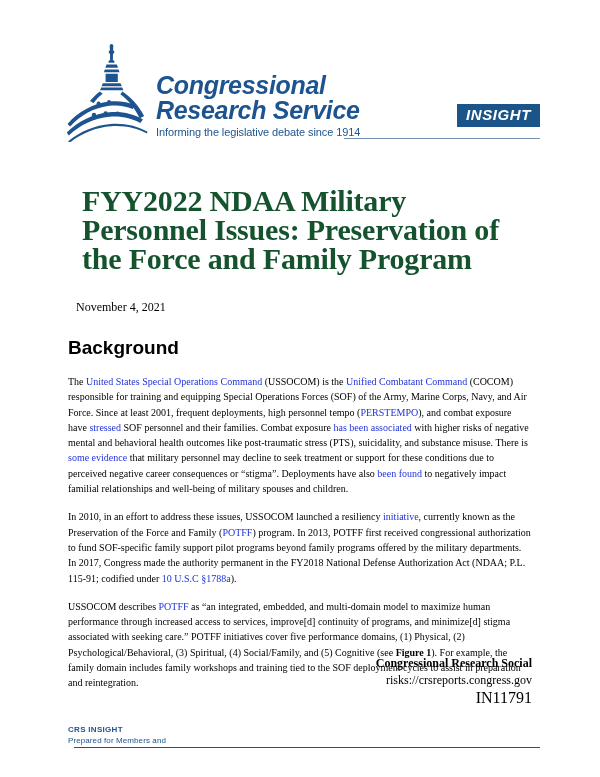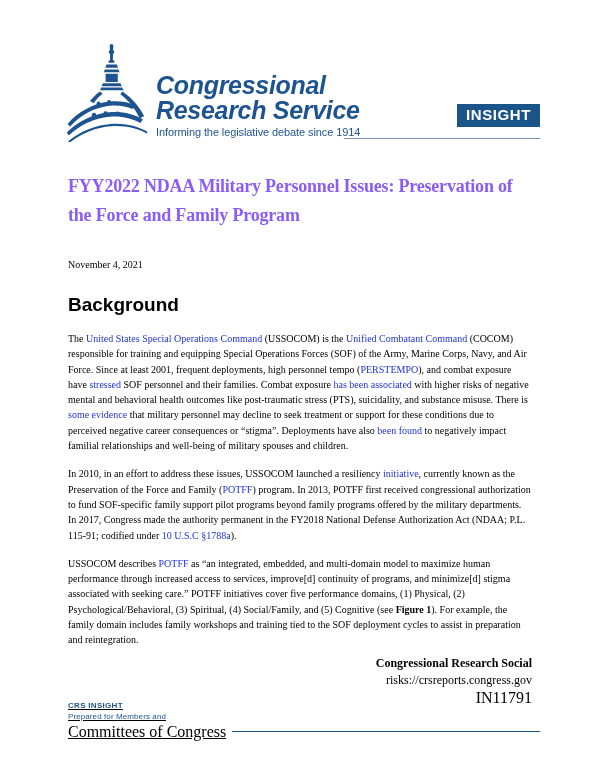--- a/index.html
+++ b/index.html
@@ -81,6 +81,7 @@
     letter-spacing: 0.6px;
     padding: 3px 9px 4px 9px;
     line-height: 16px;
+    font-style: italic;
   }
 
   

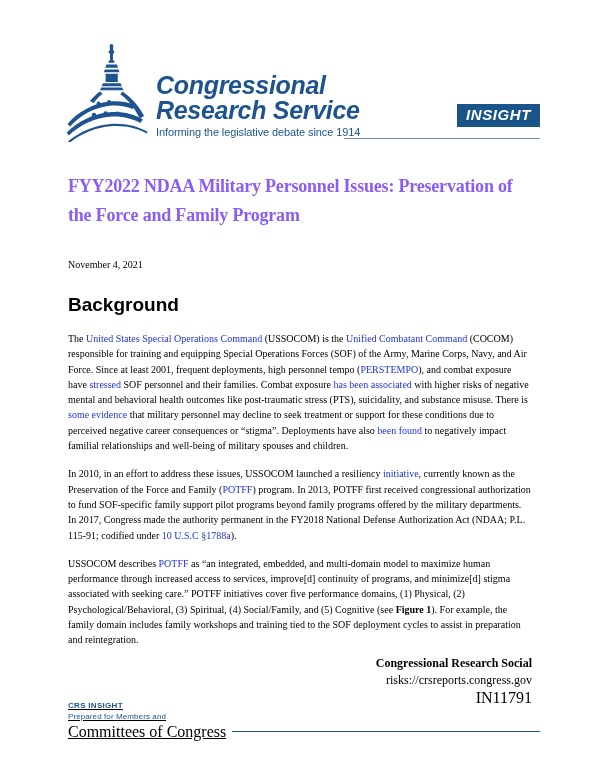--- a/index.html
+++ b/index.html
@@ -94,10 +94,10 @@
   .doc-title {
     font-family: "Liberation Serif", "DejaVu Serif", serif;
     font-weight: bold;
-    font-size: 18px;
+    font-size: 30px;
     line-height: 29px;
-    margin: 0;
-    color: #8b5cf6;
+    margin: 14px;
+    color: #14532d;
     letter-spacing: -0.2px;
   }
   .doc-date {

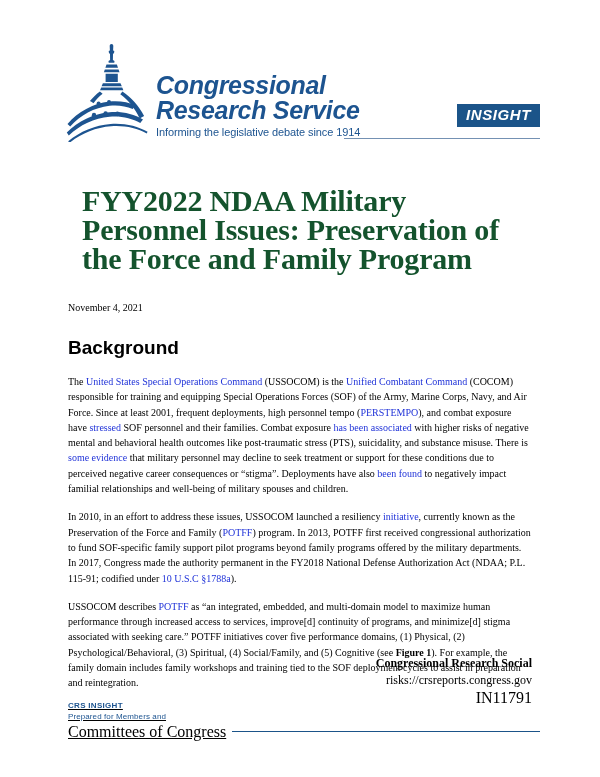--- a/index.html
+++ b/index.html
@@ -101,9 +101,9 @@
     letter-spacing: -0.2px;
   }
   .doc-date {
-    font-size: 10px;
-    line-height: 17px;
-    margin: 26px 0 0 0;
+    font-size: 12px;
+    line-height: 17px;
+    margin: 26px 0 0 8px;
   }
   .section-heading {
     font-family: Liberation Sans, sans-serif;

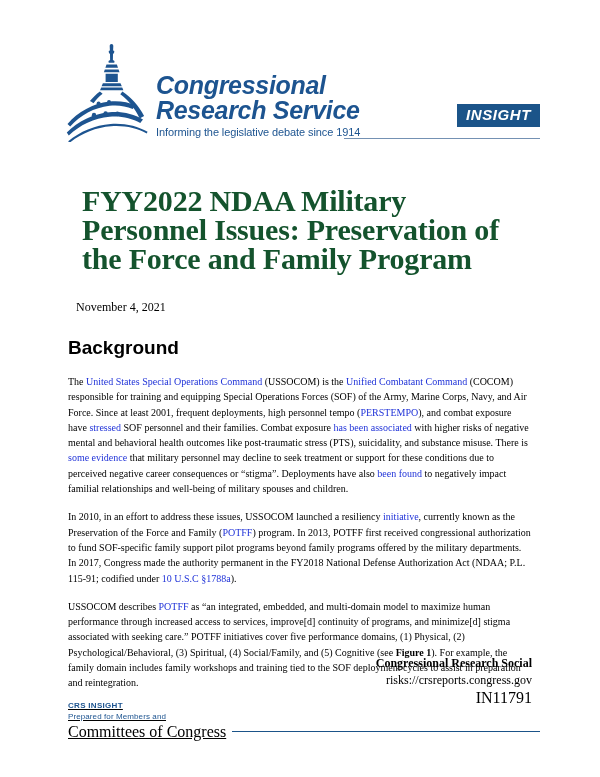--- a/index.html
+++ b/index.html
@@ -151,9 +151,8 @@
   .page-footer {
     position: absolute;
     left: 68px;
-    top: 700px;
+    top: 724px;
     width: 472px;
-    text-decoration: underline;
   }
   .footer-label {
     font-family: "Liberation Sans", "DejaVu Sans", sans-serif;

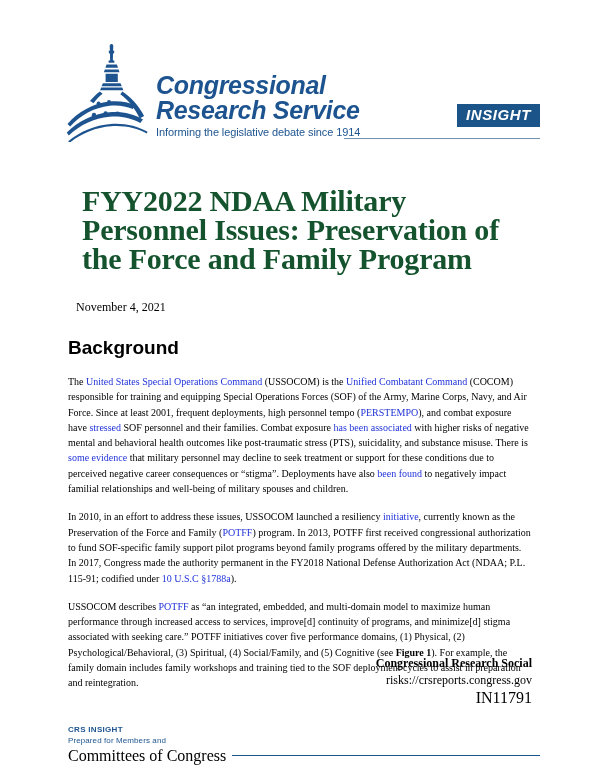--- a/index.html
+++ b/index.html
@@ -253,7 +253,6 @@
   <div class="footer-label">CRS INSIGHT</div>
   <div class="footer-sub">Prepared for Members and</div>
   <div class="footer-sub-row">
-    <span>Committees of Congress</span>
     <span class="footer-rule"></span>
   </div>
 </div>

